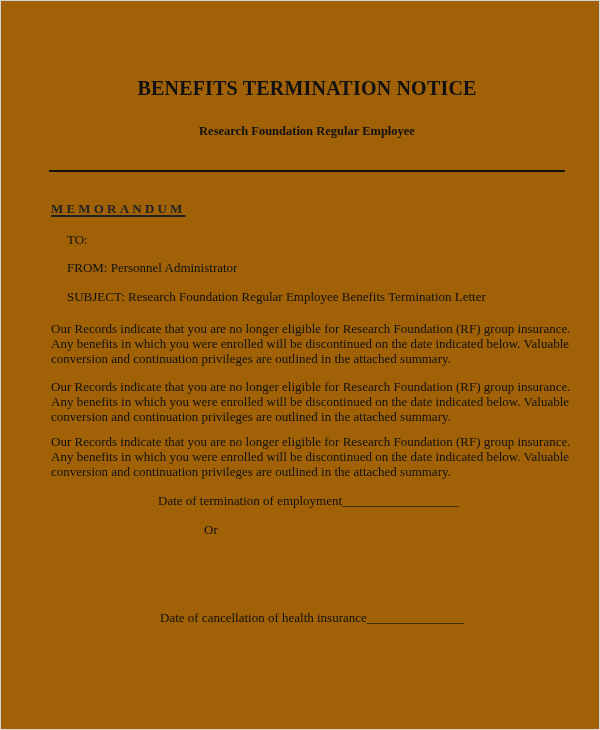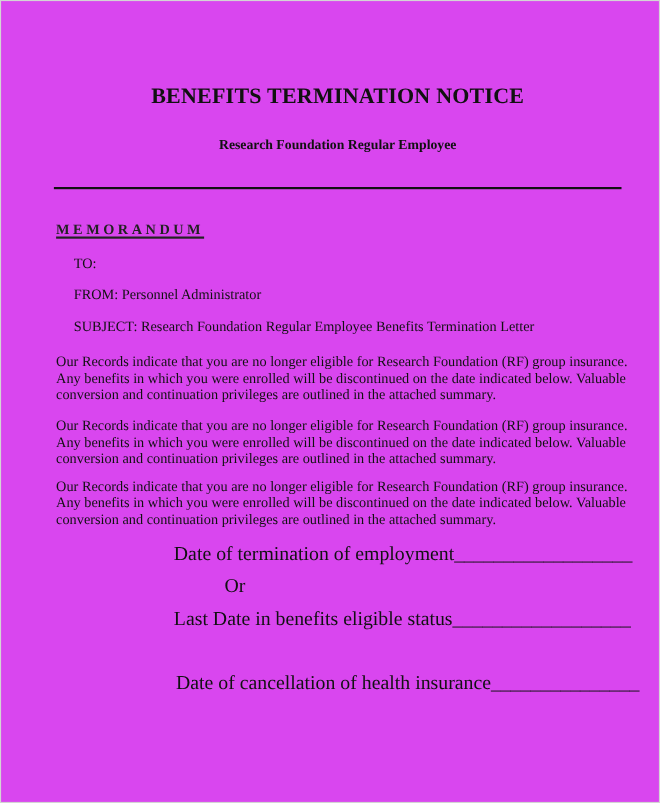--- a/index.html
+++ b/index.html
@@ -17,7 +17,7 @@
       width: 598px;
       height: 728px;
       border: 1px solid #d4d4d4;
-      background: #d946ef;
+      background: #a16207;
       color: #111111;
       font-family: "Liberation Serif", "DejaVu Serif", serif;
     }

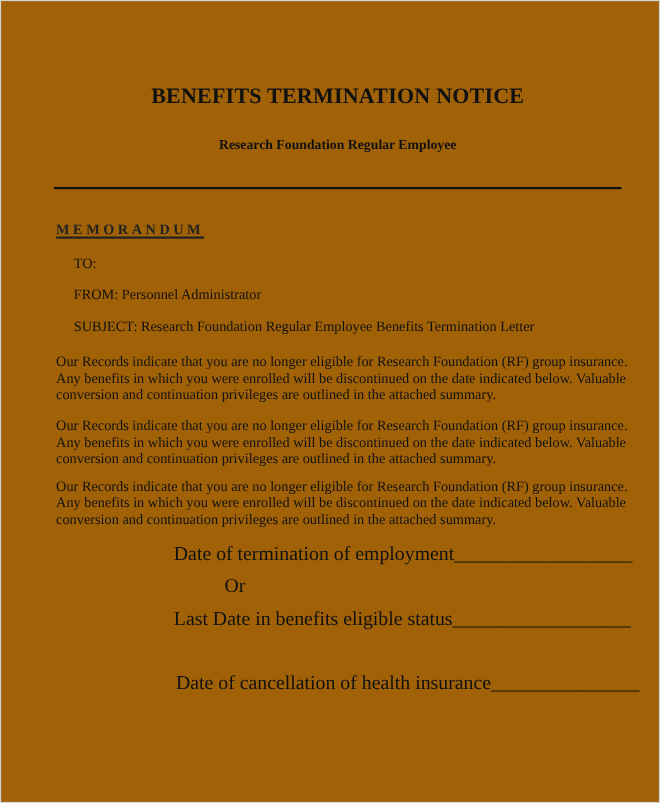--- a/index.html
+++ b/index.html
@@ -82,7 +82,7 @@
     .para span { display: block; white-space: nowrap; }
     .field {
       position: absolute;
-      font-size: 18px;
+      font-size: 13px;
       color: #111;
       white-space: nowrap;
     }

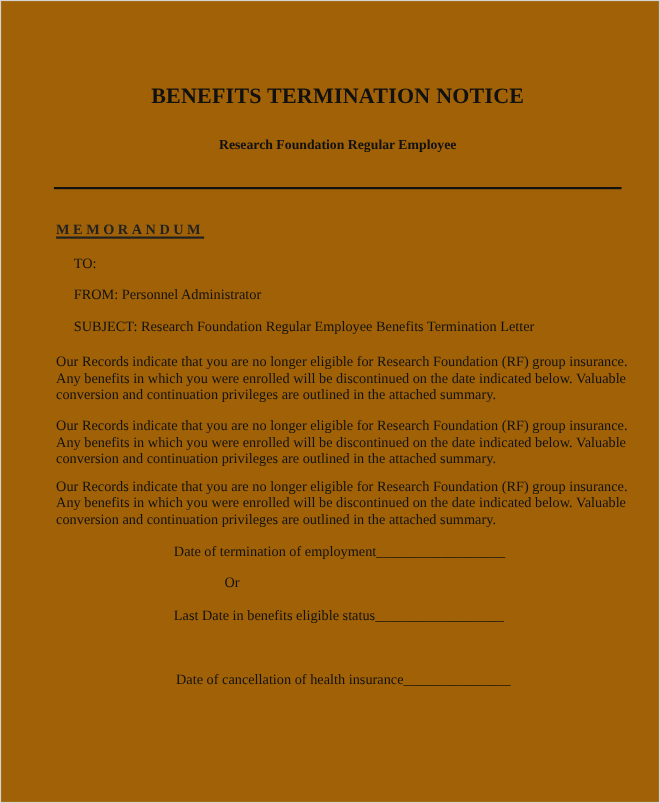--- a/index.html
+++ b/index.html
@@ -123,7 +123,6 @@
 
   <div class="field" style="left:157px; top:492px;">Date of termination of employment__________________</div>
   <div class="field" style="left:203px; top:521px;">Or</div>
-  <div class="field" style="left:157px; top:551px;">Last Date in benefits eligible status__________________</div>
   <div class="field" style="left:159px; top:609px;">Date of cancellation of health insurance_______________</div>
 
 </div>

